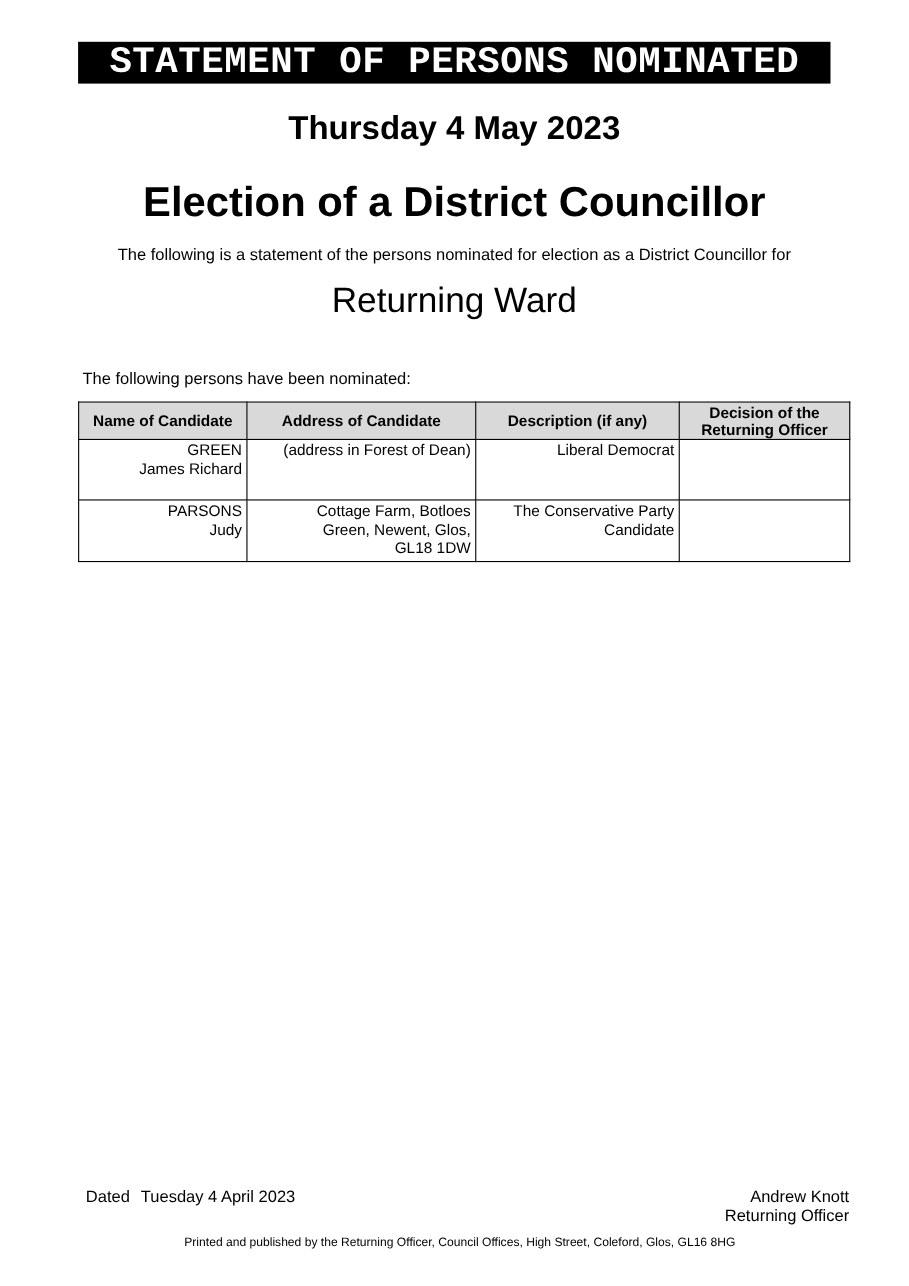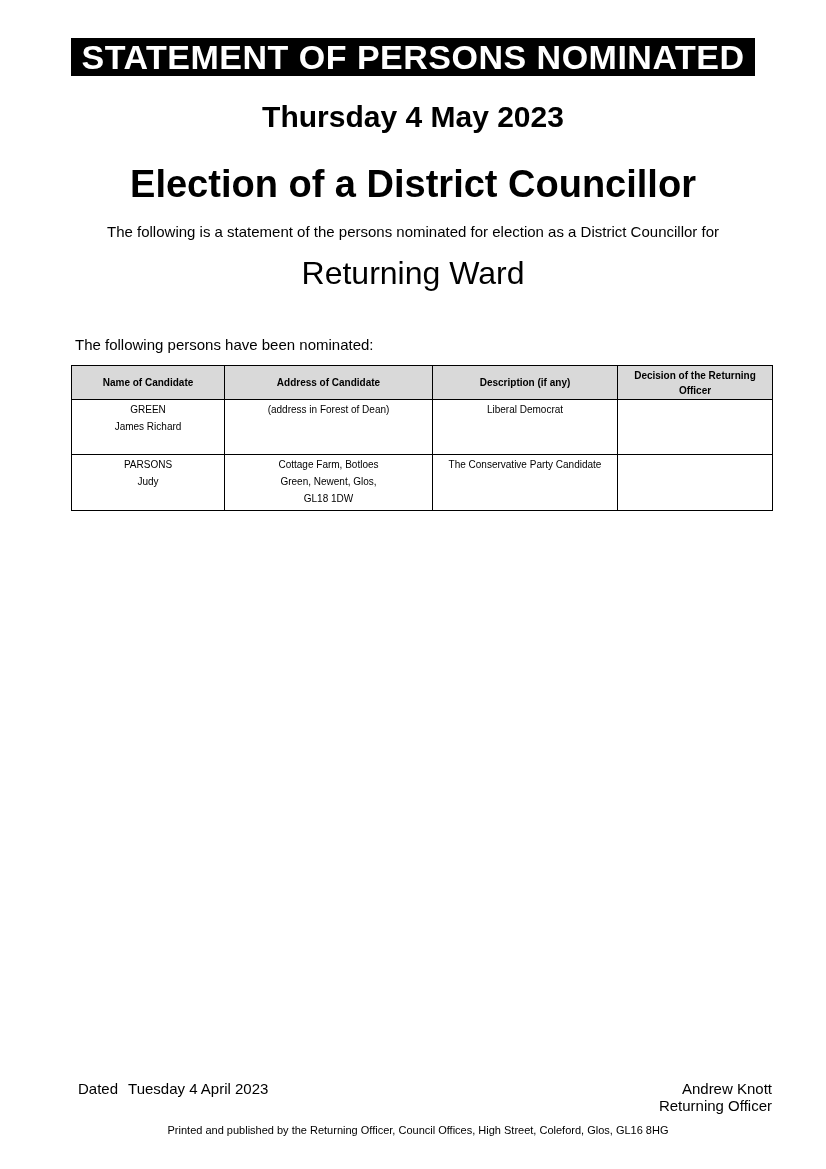--- a/index.html
+++ b/index.html
@@ -28,6 +28,7 @@
     text-align: center;
     letter-spacing: 0.5px;
     white-space: nowrap;
+    font-family: Liberation Mono, monospace;
   }
   .council {
     margin-top: 14px;

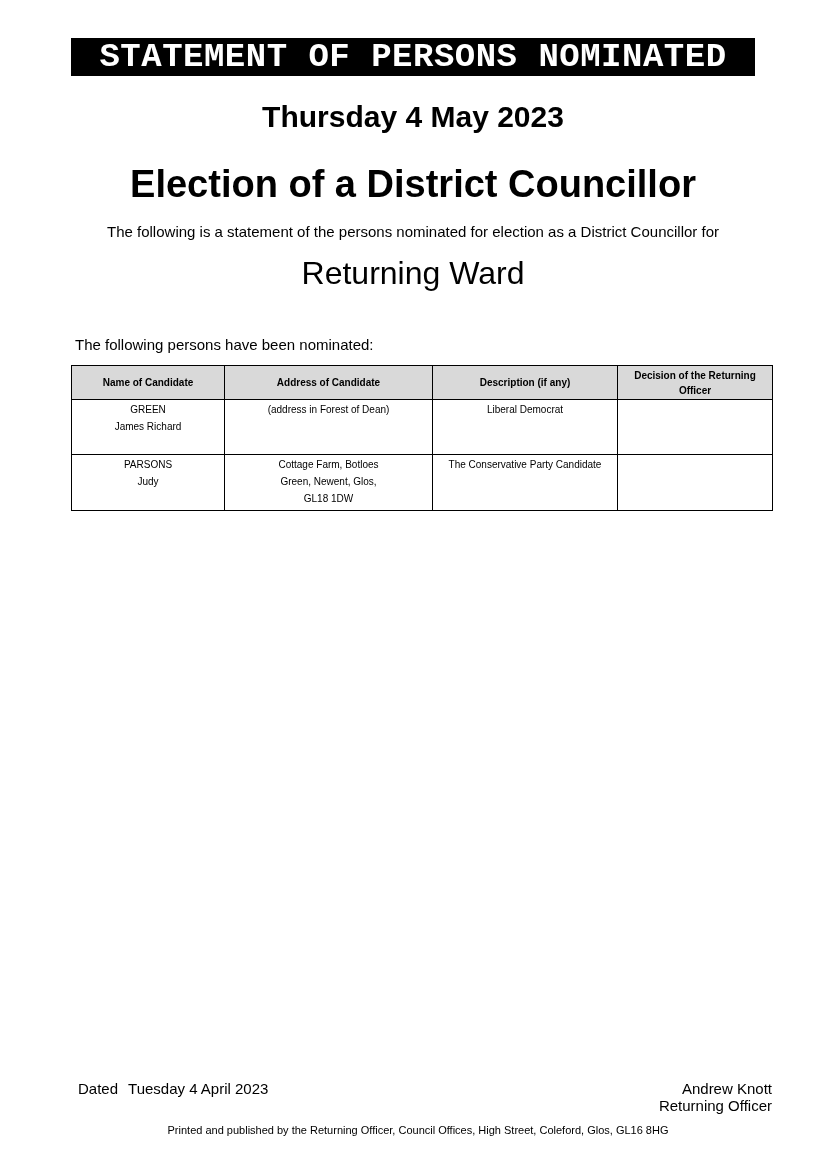--- a/index.html
+++ b/index.html
@@ -74,7 +74,7 @@
     width: 701px;
     border-collapse: collapse;
     table-layout: fixed;
-    font-size: 10px;
+    font-size: 14px;
   }
   table.candidates th,
   table.candidates td {

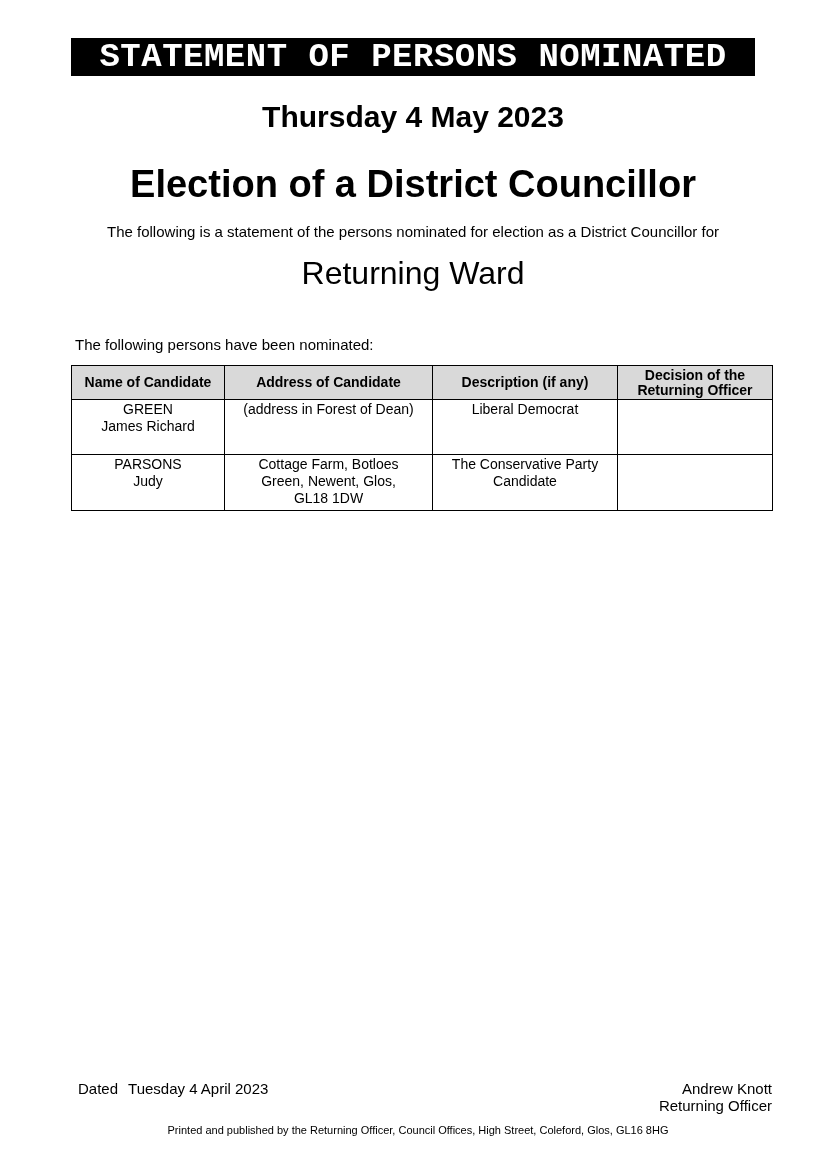--- a/index.html
+++ b/index.html
@@ -91,7 +91,7 @@
   }
   table.candidates td {
     vertical-align: top;
-    text-align: center;
+    text-align: right;
     padding: 1px 4px;
     line-height: 17px;
     white-space: pre-line;

